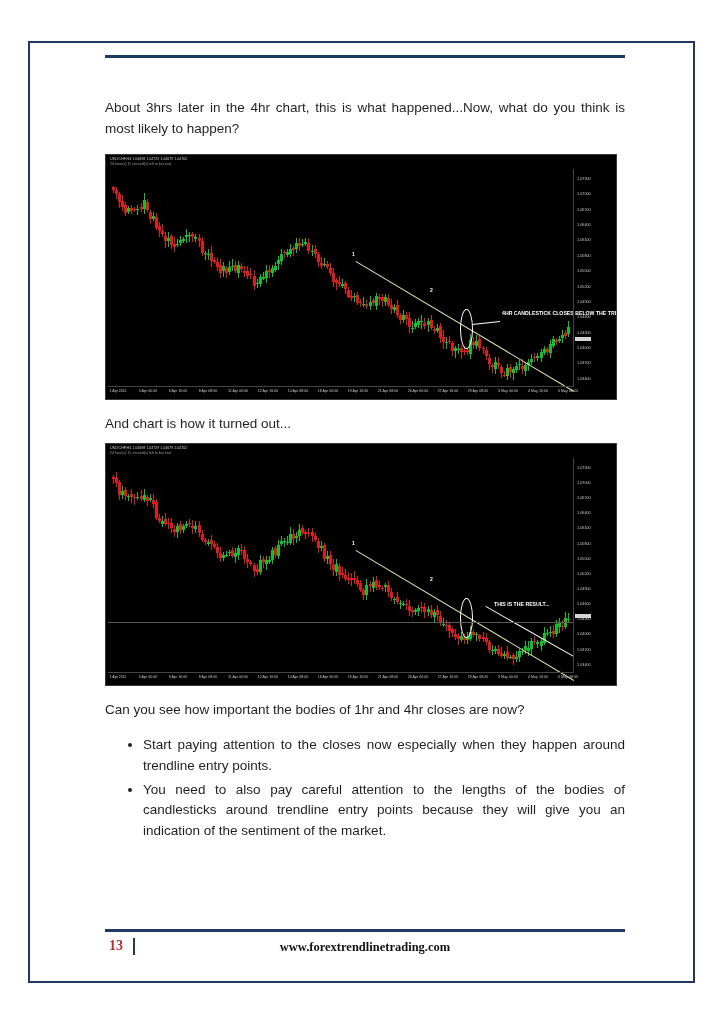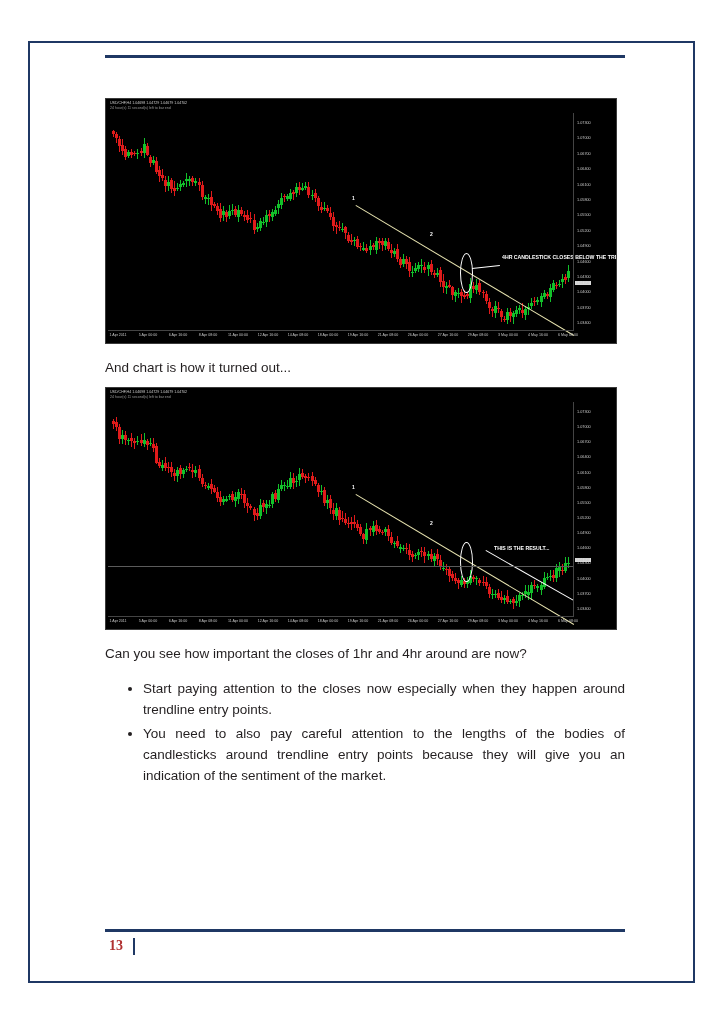--- a/index.html
+++ b/index.html
@@ -231,6 +231,7 @@
   <div class="content">
     <div class="top-rule"></div>
 
+    <p class="para">About 3hrs later in the 4hr chart, this is what happened...Now, what do you think is most likely to happen?</p>
 
     <div class="chart-wrap">
       <div class="chart">

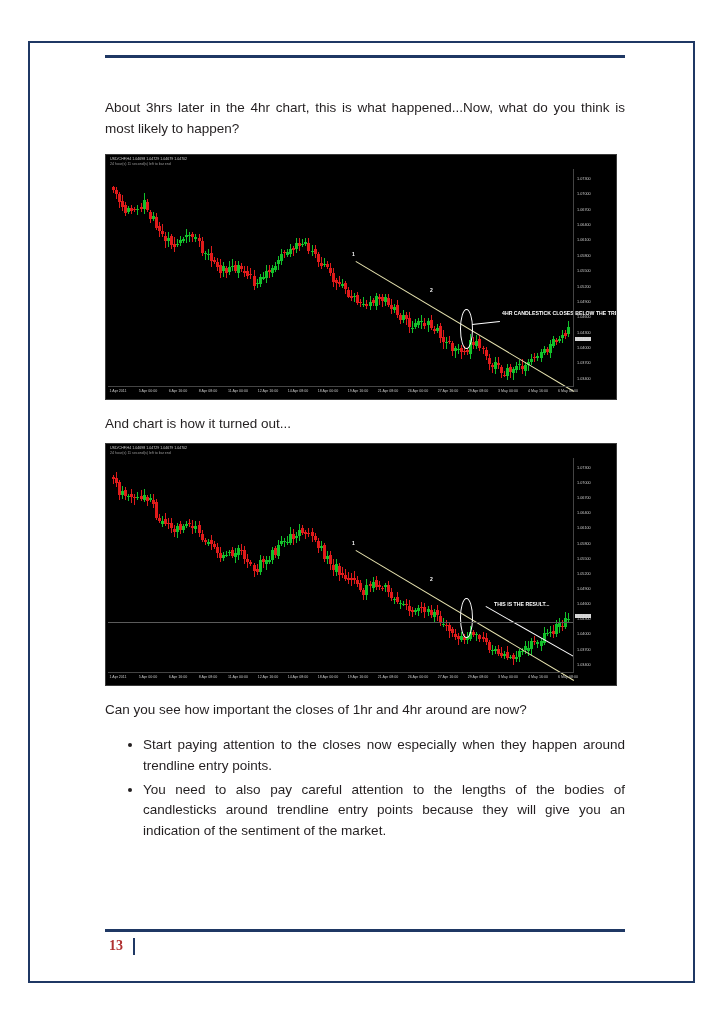--- a/index.html
+++ b/index.html
@@ -1548,7 +1548,7 @@
       </div>
     </div>
 
-    <p class="para">Can you see how important the closes of 1hr and 4hr around are now?</p>
+    <p class="para">Can you see how important the bodies of 1hr and 4hr closes are now?</p>
 
     <ul class="bullets">
       <li>Start paying attention to the closes now especially when they happen around trendline entry points.</li>

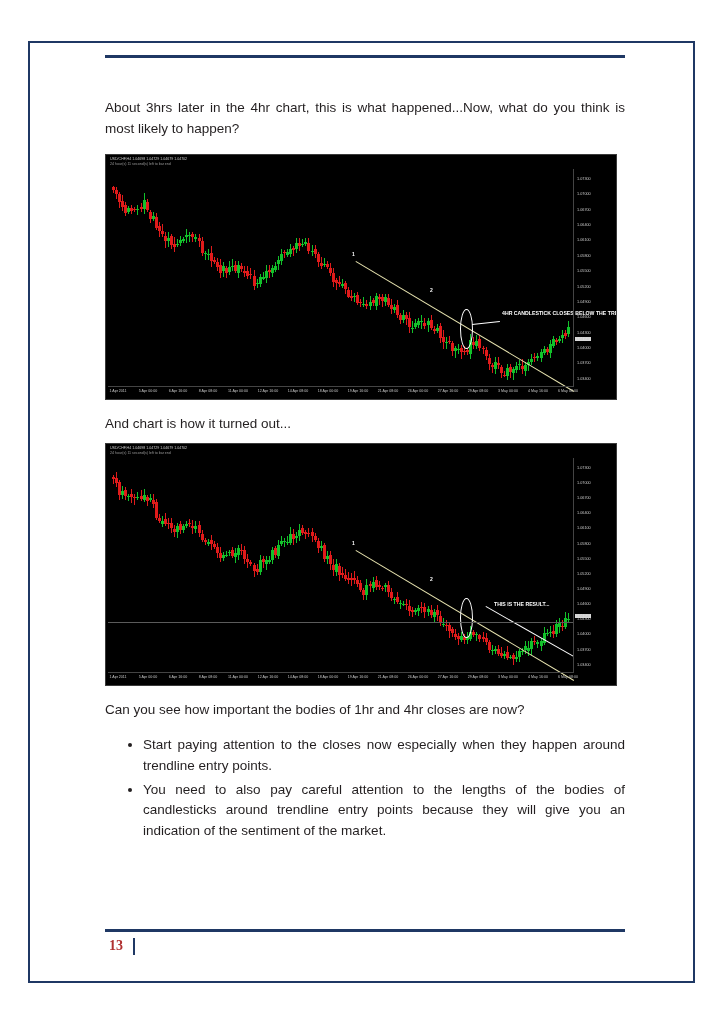--- a/index.html
+++ b/index.html
@@ -1561,6 +1561,7 @@
     <div class="footer-row">
       <span class="page-num">13</span>
       <span class="page-num-bar"></span>
+      <span class="footer-url">www.forextrendlinetrading.com</span>
     </div>
   </div>
 </div>

